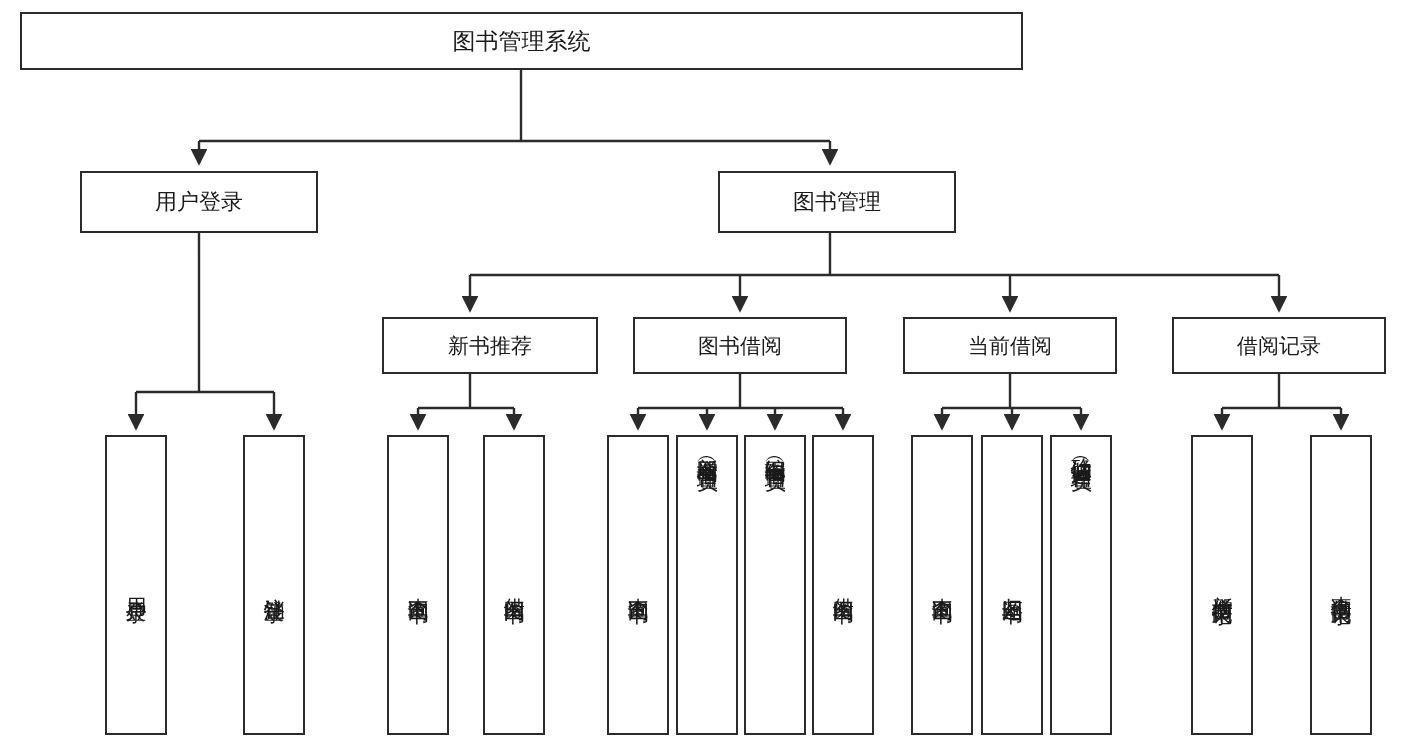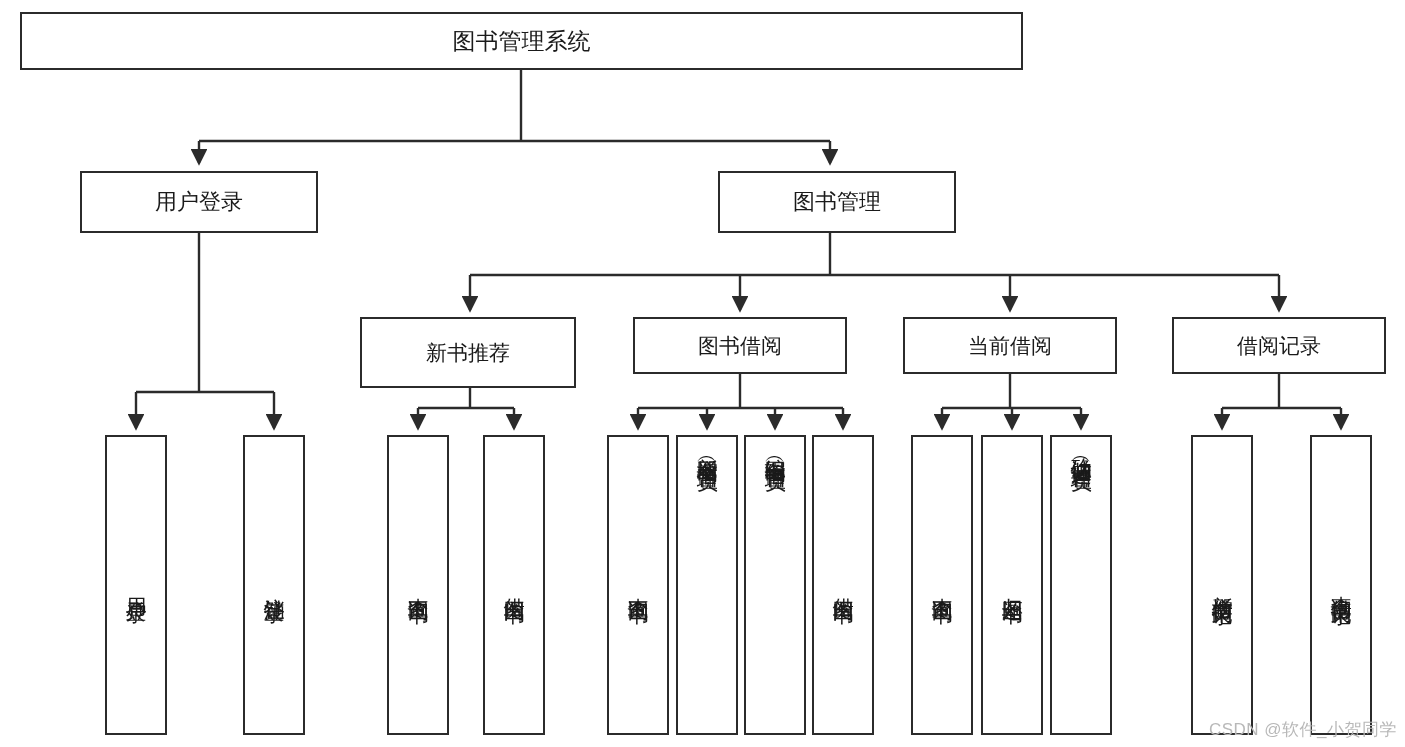--- a/index.html
+++ b/index.html
@@ -147,7 +147,7 @@
     <span>图书管理</span>
   </div>
 
-  <div class="node lvl3" style="left:360px; top:317px; width:216px; height:71px;">
+  <div class="node lvl3" style="left:382px; top:317px; width:216px; height:57px;">
     <span>新书推荐</span>
   </div>
   <div class="node lvl3" style="left:633px; top:317px; width:214px; height:57px;">

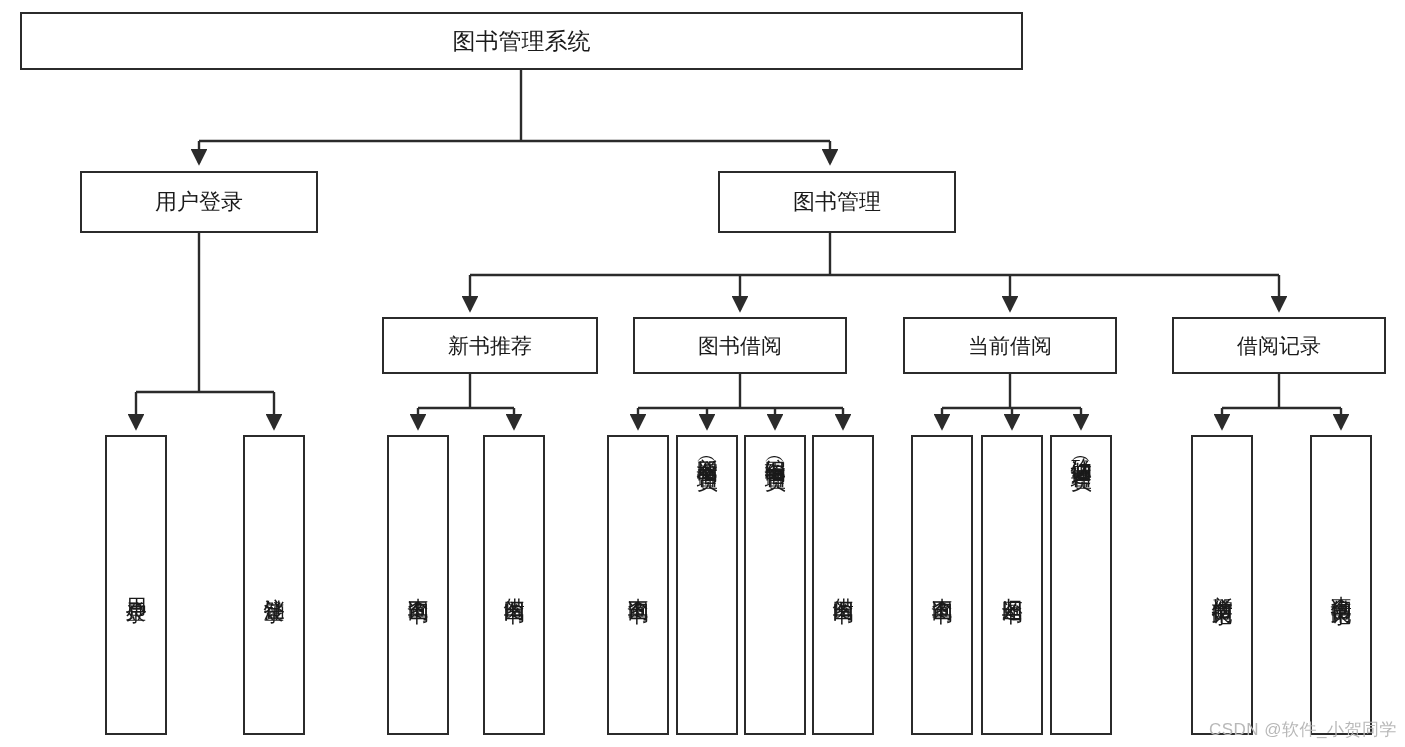--- a/index.html
+++ b/index.html
@@ -204,7 +204,6 @@
     <span class="vtext">查询借阅记录</span>
   </div>
 
-  <div id="watermark">CSDN @软件_小贺同学</div>
 </div>
 
 </body></html>

